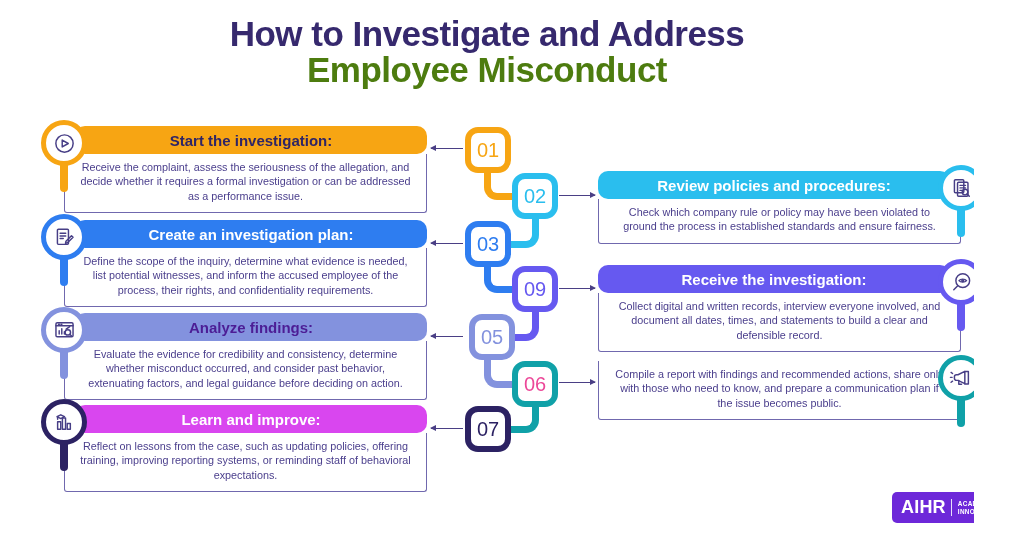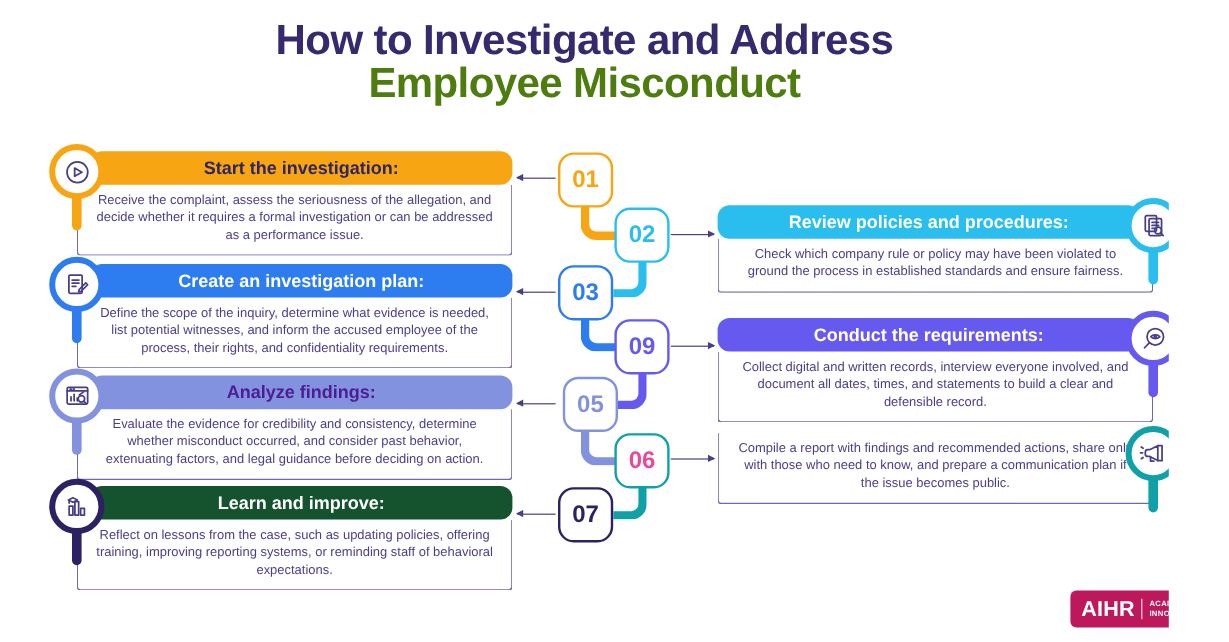--- a/index.html
+++ b/index.html
@@ -46,9 +46,9 @@
   
   .badge {
     position:absolute; z-index:5; width:46px; height:46px; box-sizing:border-box;
-    background:#ffffff; border:2px solid #15803d; border-radius:13px;
+    background:#ffffff; border:6px solid #15803d; border-radius:13px;
     display:flex; align-items:center; justify-content:center;
-    font-size:20px; font-weight:bold;
+    font-size:20px; font-weight:normal;
   }
   
   .connector { position:absolute; z-index:2; box-sizing:border-box; }

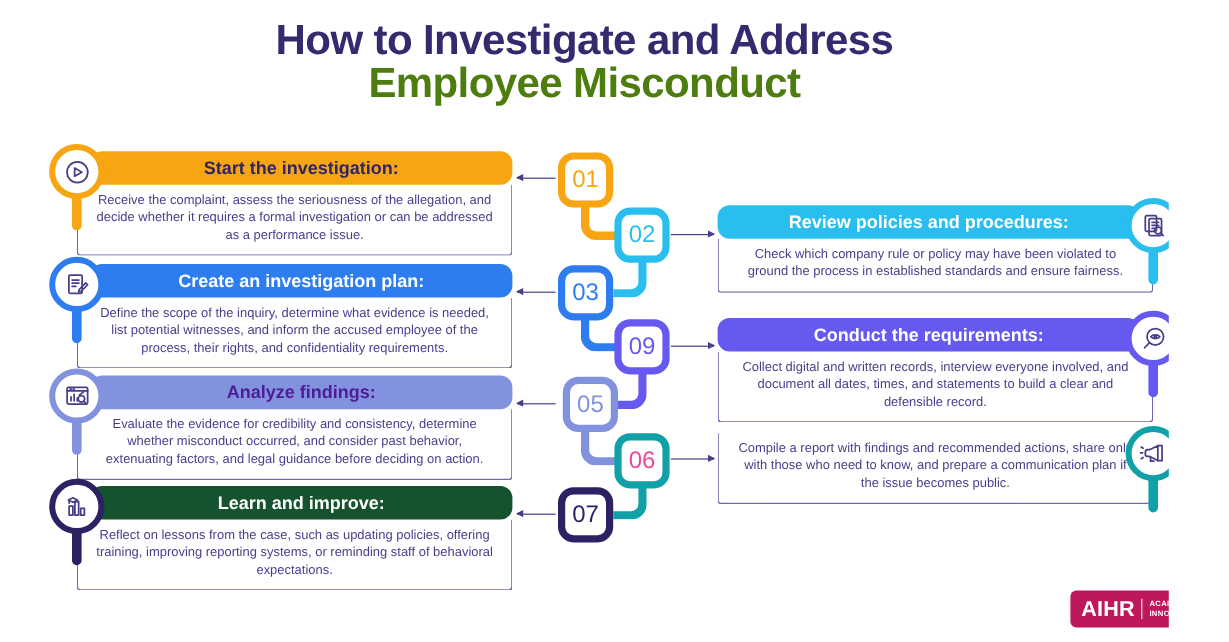--- a/index.html
+++ b/index.html
@@ -151,7 +151,7 @@
           </svg>
         </div>
     <div class="card-header" style="background: rgb(102, 89, 240); color: rgb(255, 255, 255);">
-      <span>Conduct the requirements:</span>
+      <span>Receive the investigation:</span>
     </div>
     <div class="card-body">Collect digital and written records, interview everyone involved, and document all dates, times, and statements to build a clear and defensible record.</div>
   </div>

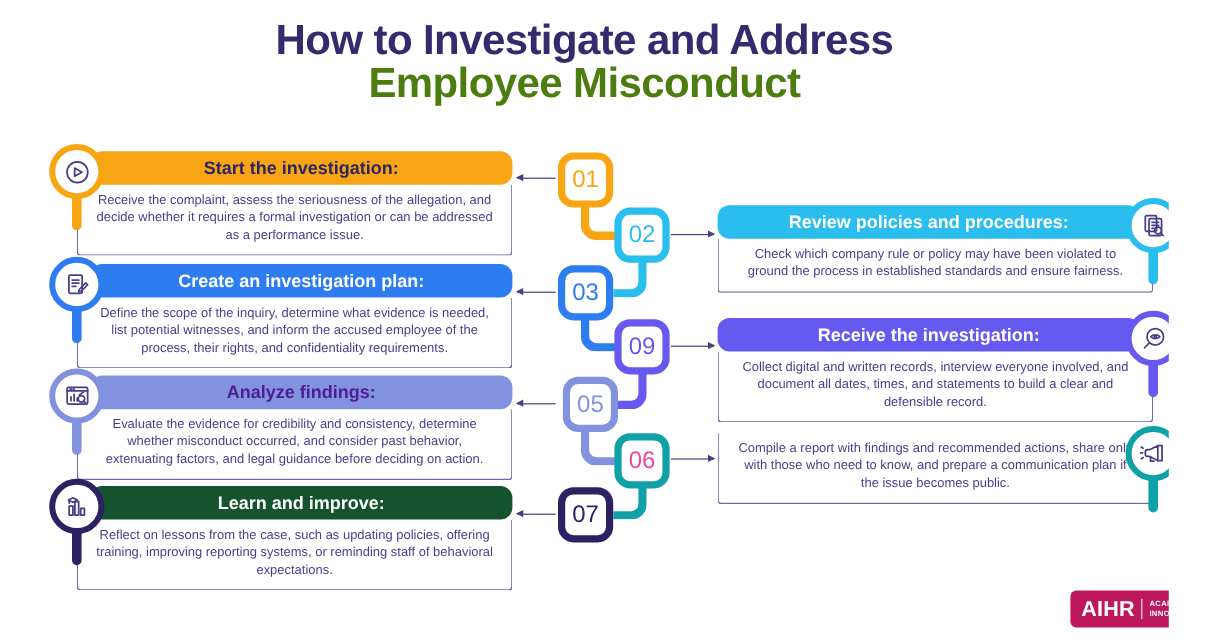--- a/index.html
+++ b/index.html
@@ -211,7 +211,7 @@
             <path d="M5.4 7 v1.8"></path>
           </svg>
         </div>
-    <div class="card-header" style="background: #14532d; color: rgb(255, 255, 255);">
+    <div class="card-header" style="background: #d946ef; color: rgb(255, 255, 255);">
       <span>Learn and improve:</span>
     </div>
     <div class="card-body">Reflect on lessons from the case, such as updating policies, offering training, improving reporting systems, or reminding staff of behavioral expectations.</div>

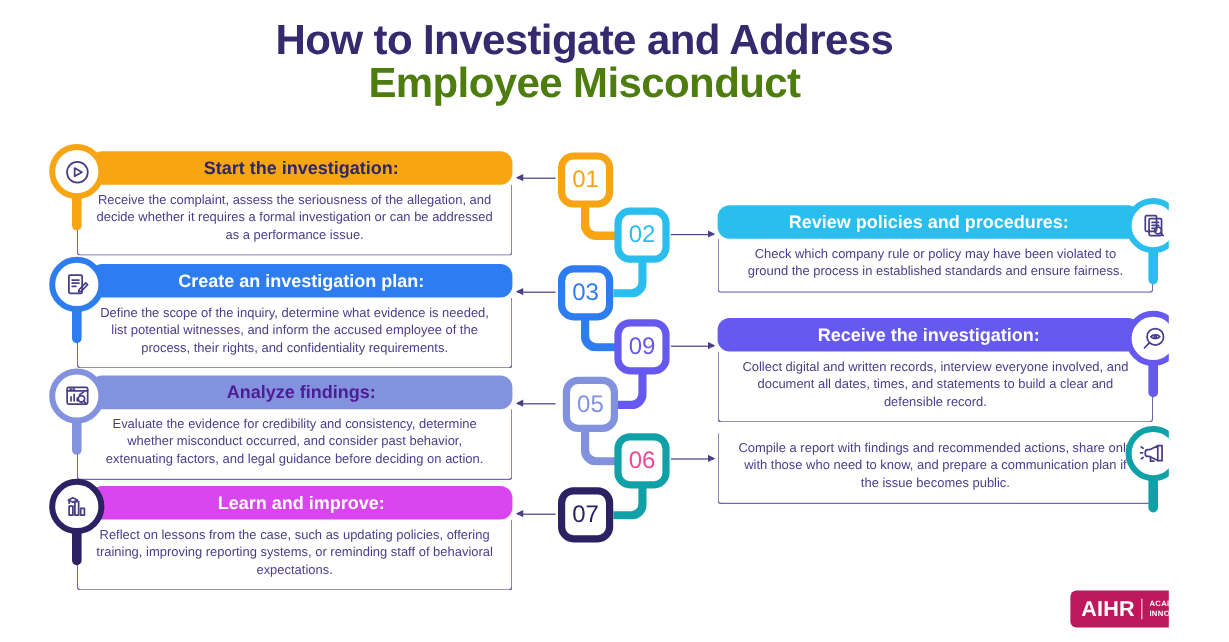--- a/index.html
+++ b/index.html
@@ -222,7 +222,7 @@
       <div class="arrow left" style="left: 431px; top: 428px; width: 32px;"></div>
     </div>
 
-  <div class="logo" style="background: #be185d;">
+  <div class="logo" style="background: #6d28d9;">
     <span class="logo-wordmark">AIHR</span>
     <span class="logo-divider"></span>
     <span class="logo-tagline">

